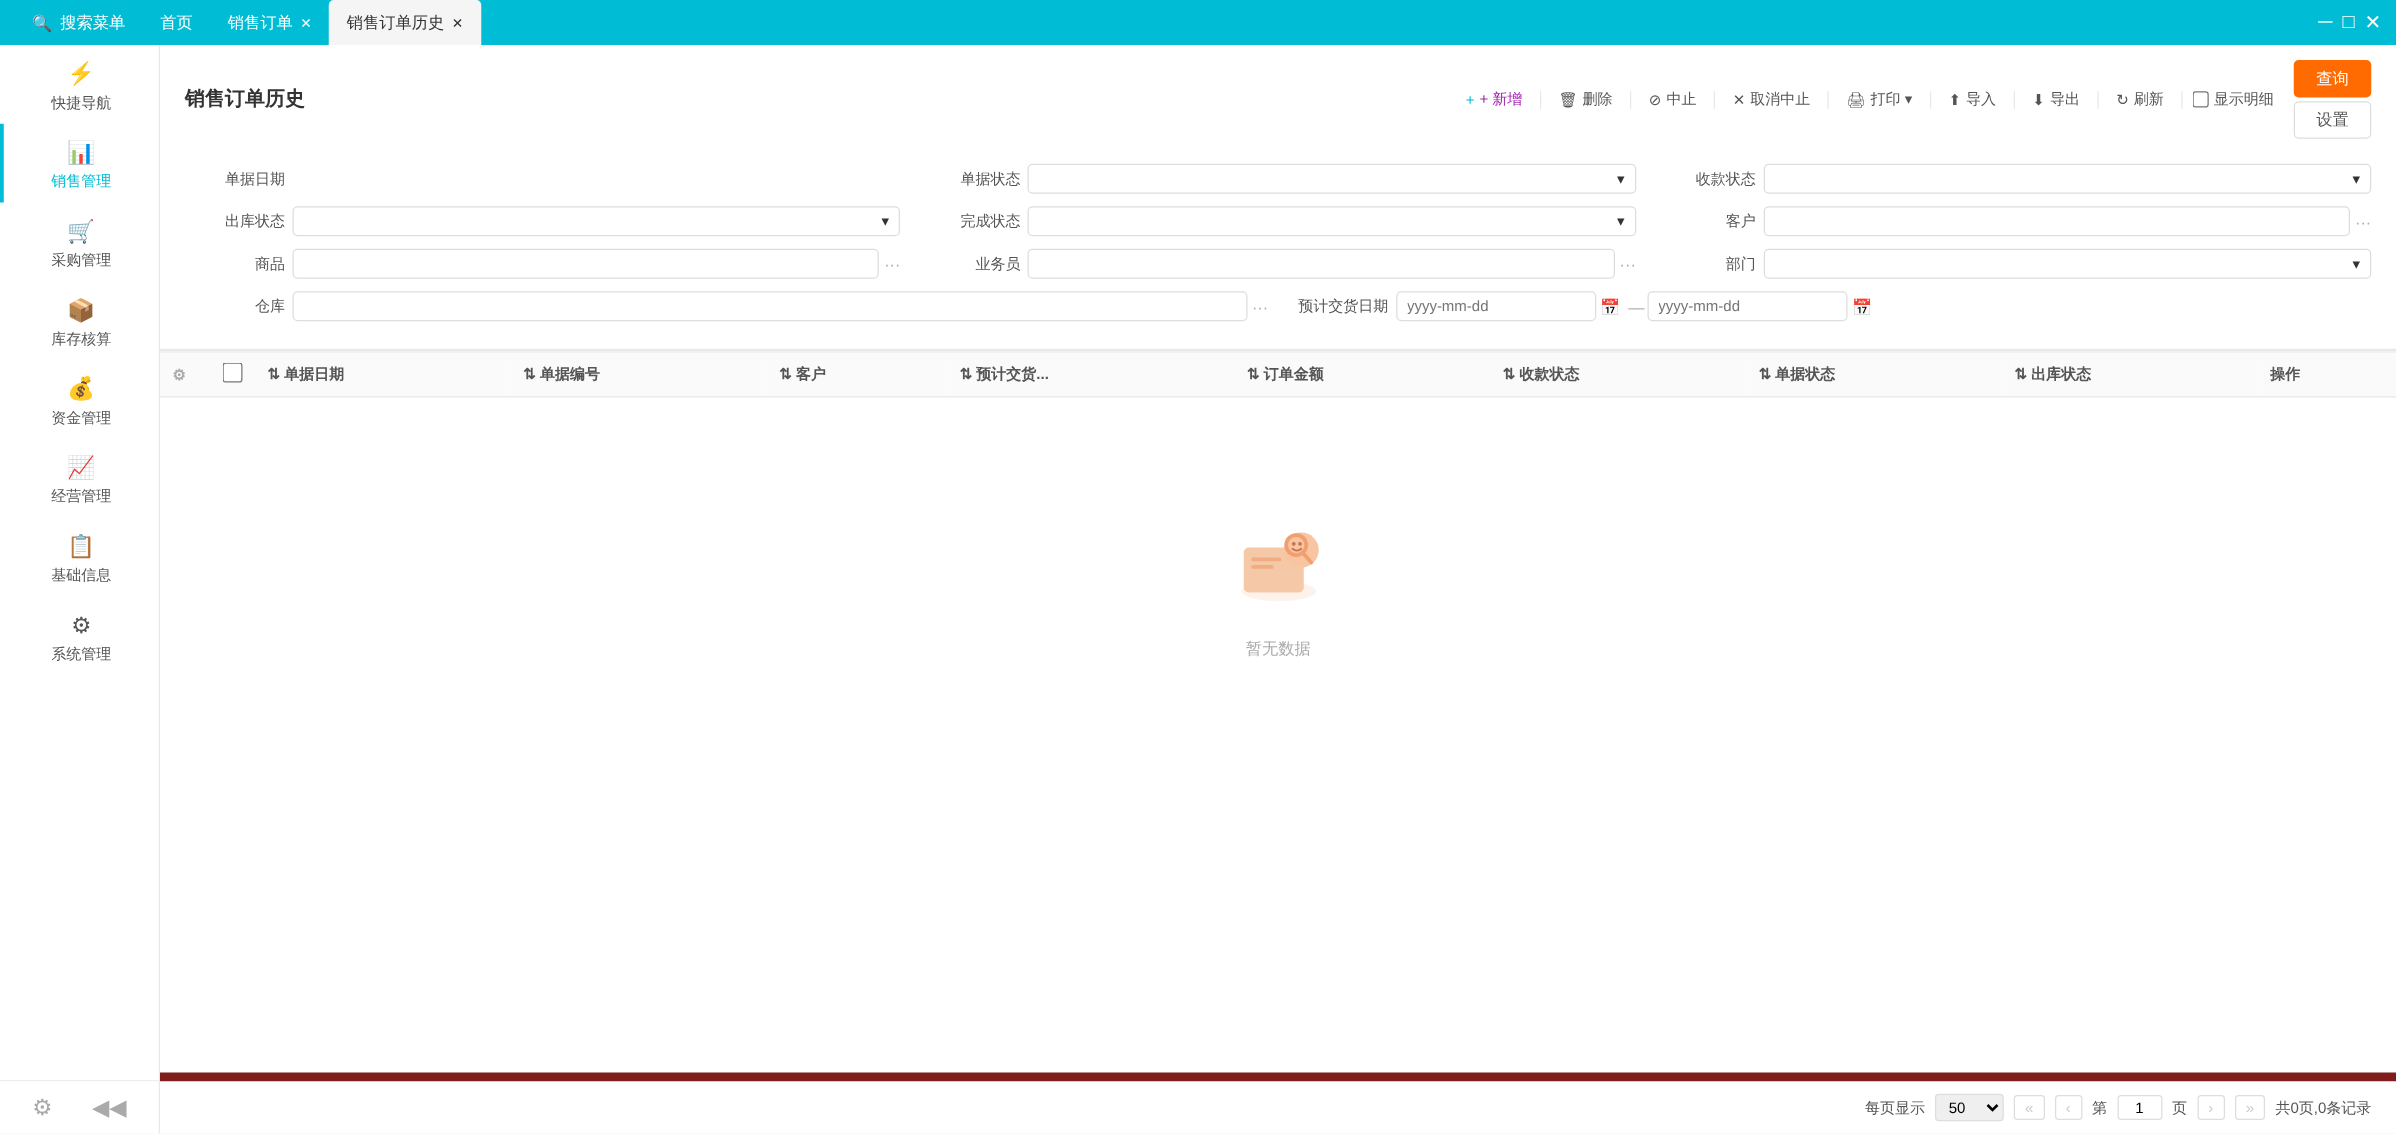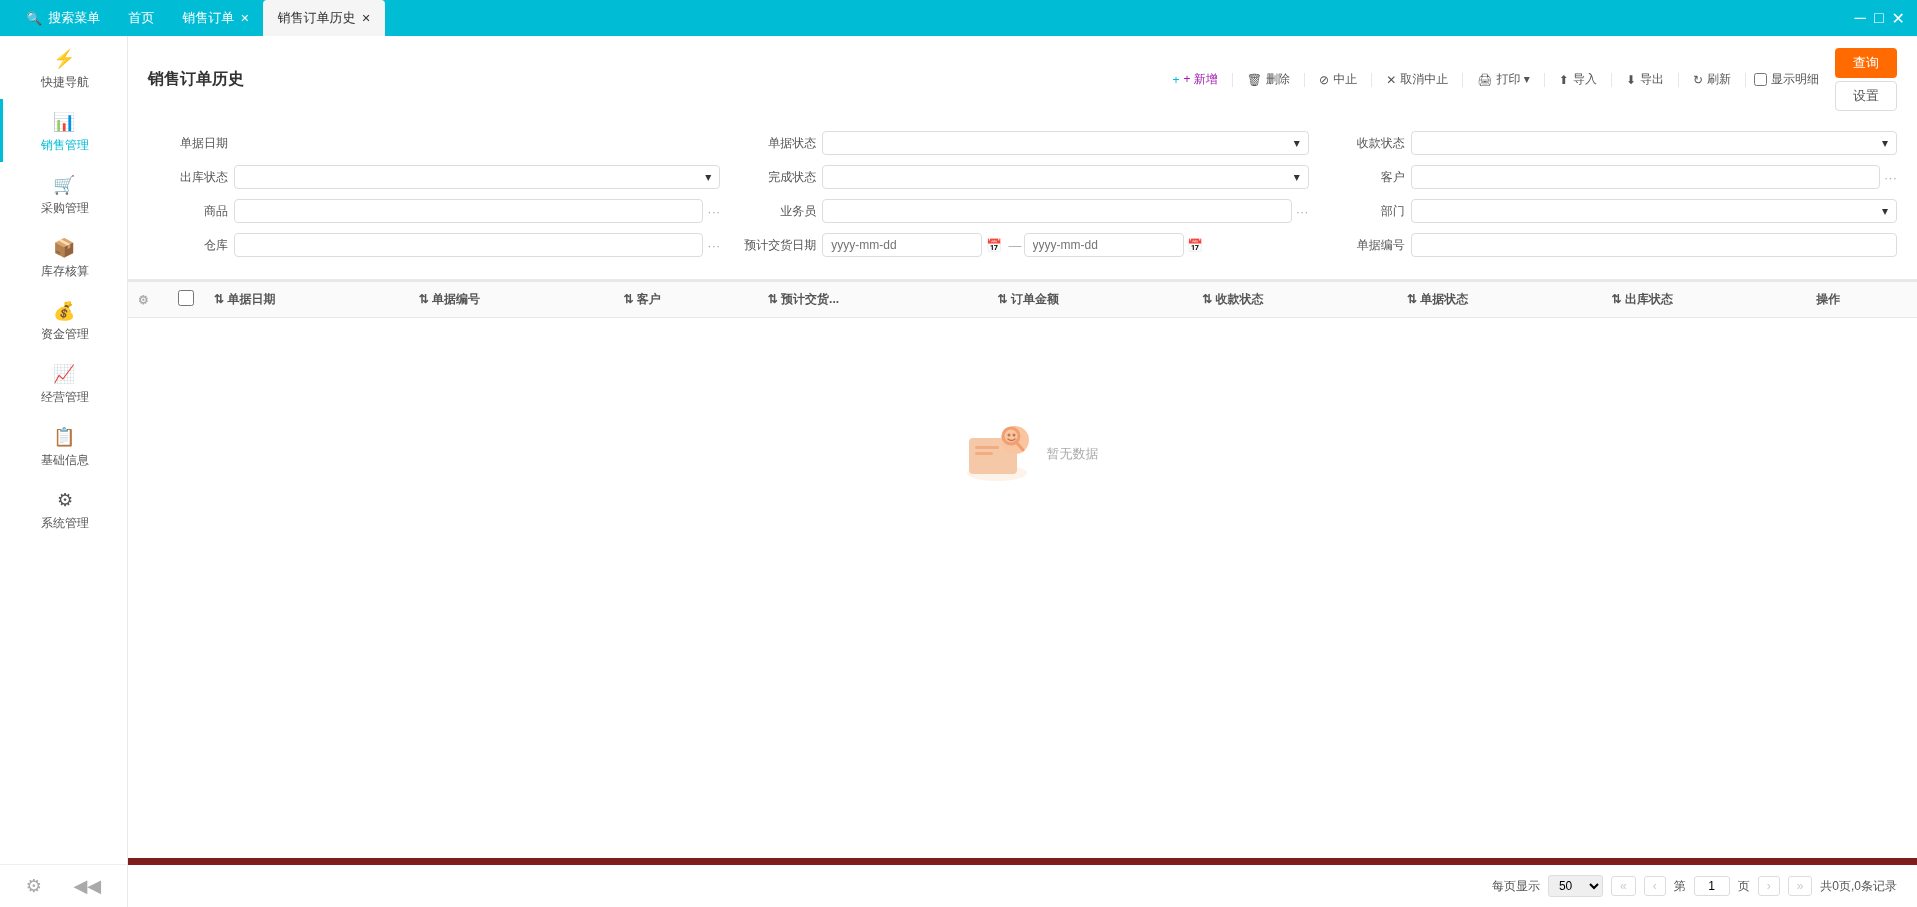--- a/index.html
+++ b/index.html
@@ -270,10 +270,6 @@
             <span style="color:#aaa;margin:0 2px;">—</span>
             <input class="filter-input" type="text" style="width: 110px;" placeholder="yyyy-mm-dd">
             <span style="margin:0 4px;color:#aaa;cursor:pointer;">📅</span>
-          </div>
-          <div style="display:flex;align-items:center;flex:1;">
-            <span class="filter-label">单据编号</span>
-            <input class="filter-input" style="flex: 1 1 0%;" type="text" placeholder="">
           </div>
         </div>
 

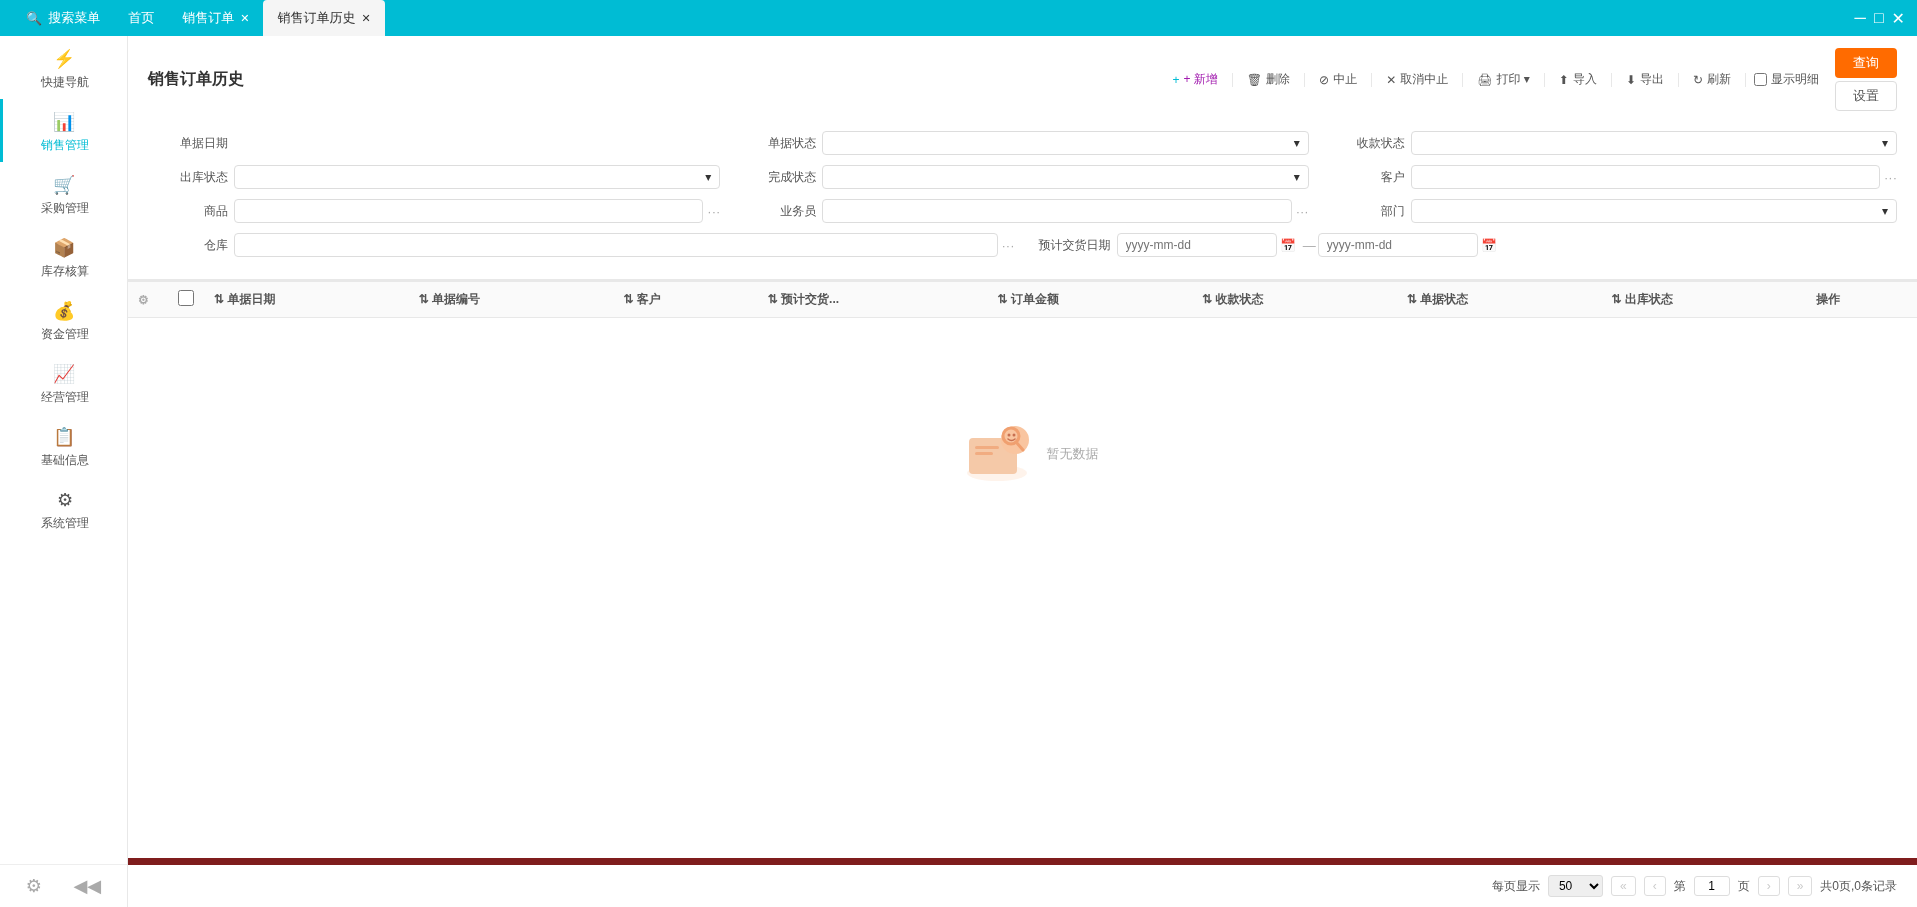--- a/index.html
+++ b/index.html
@@ -51,7 +51,7 @@
     .table-checkbox { width: 16px; height: 16px; cursor: pointer; }
 
     
-    .empty-state { display: flex; align-items: center; justify-content: center; padding: 80px 0 40px; }
+    .empty-state { display: flex; flex-direction: column; align-items: center; justify-content: center; padding: 80px 0 40px; }
     .empty-text { color: #aaa; font-size: 13px; }
 
     

